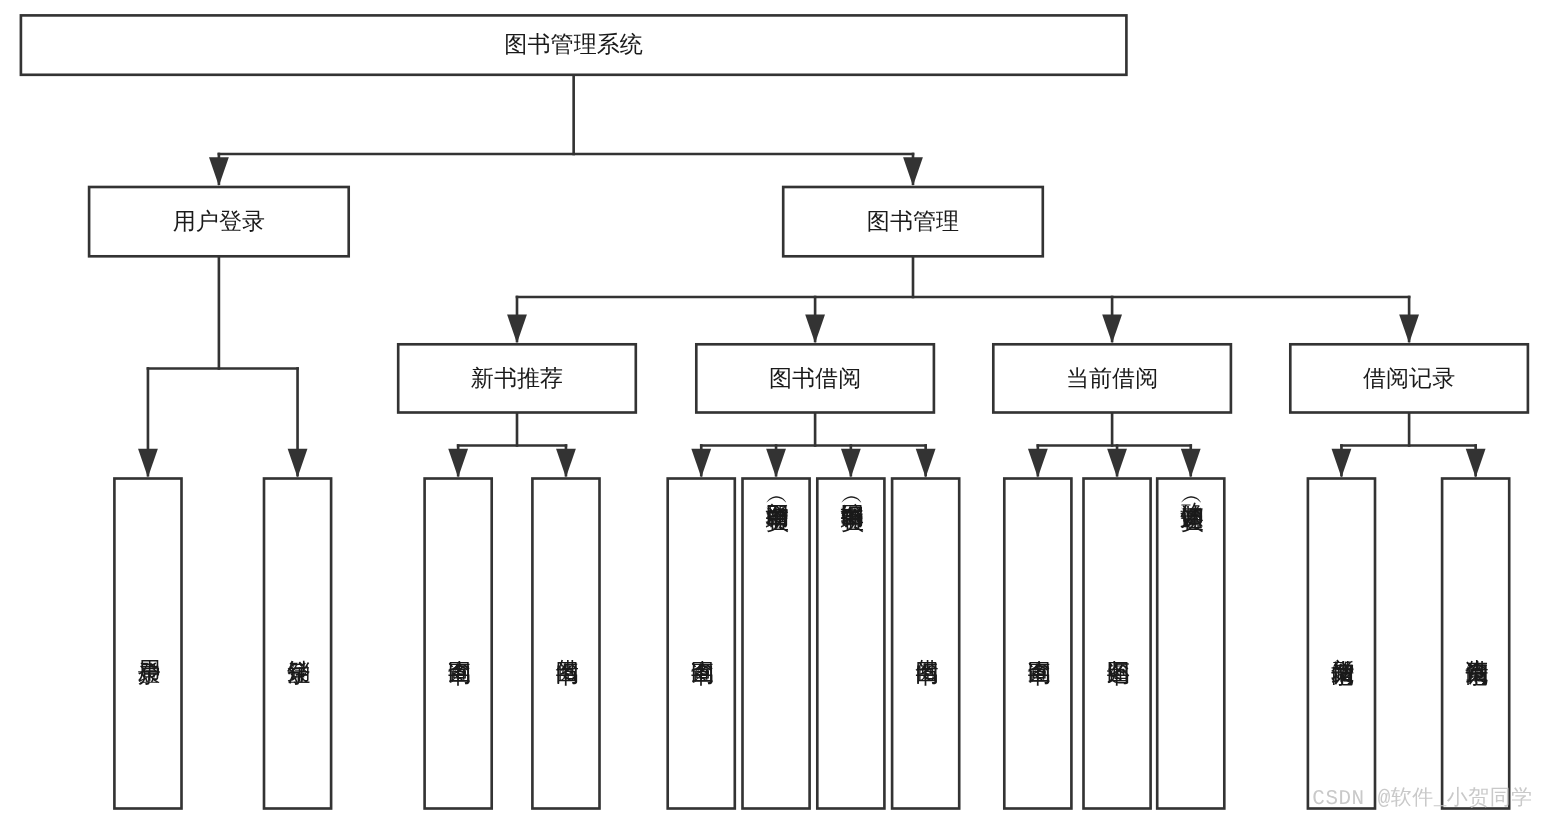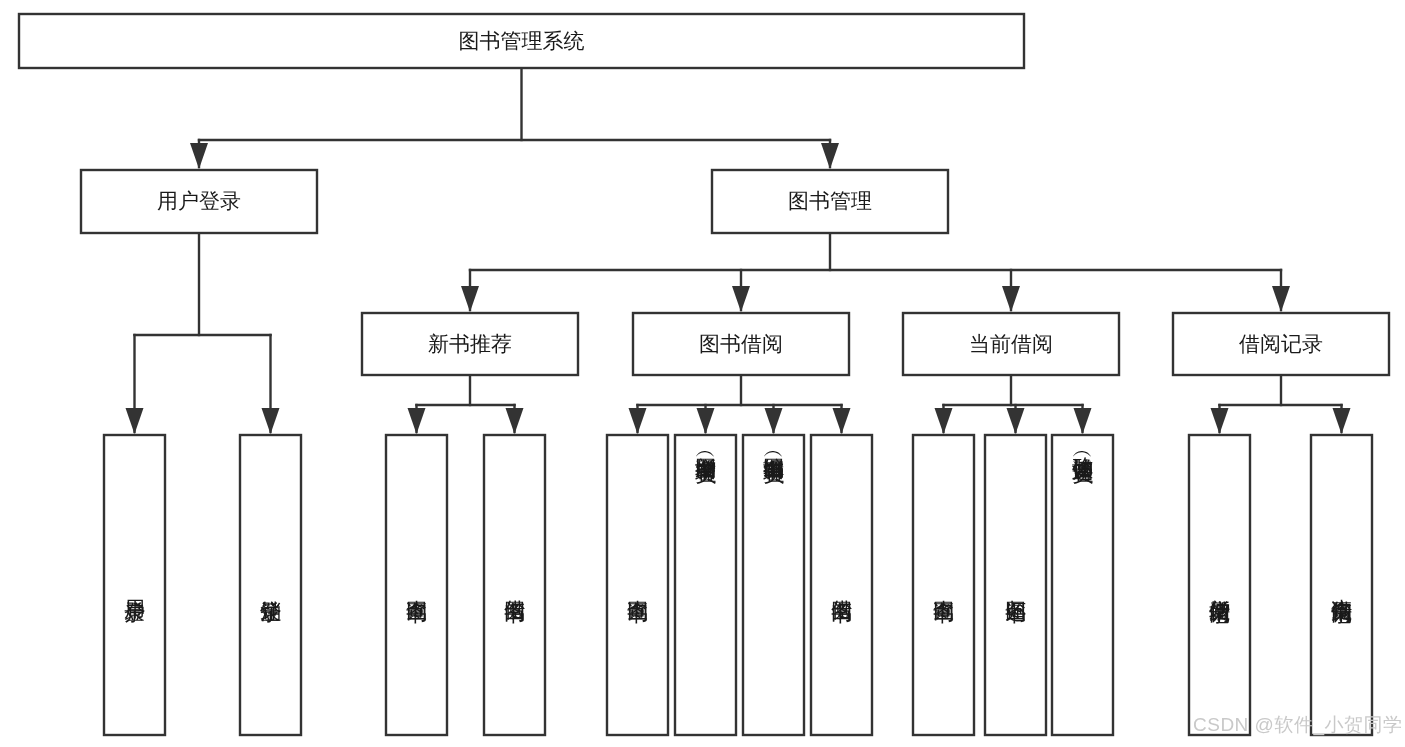--- a/index.html
+++ b/index.html
@@ -70,7 +70,7 @@
     position: absolute;
     left: 1193px;
     top: 712px;
-    font-family: Liberation Sans, sans-serif;
+    font-family: Liberation Mono, monospace;
     font-size: 19px;
     color: #c9c9c9;
     white-space: nowrap;

